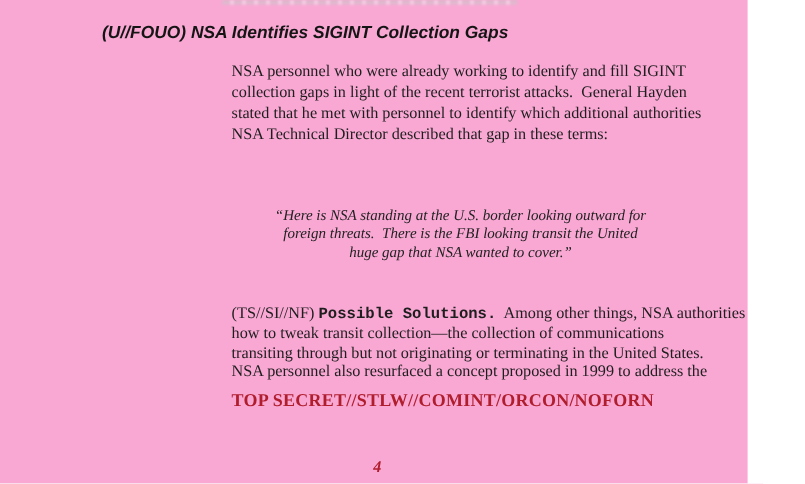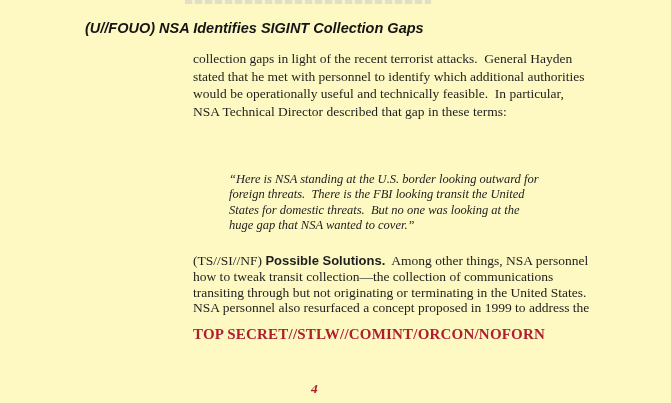--- a/index.html
+++ b/index.html
@@ -9,9 +9,9 @@
   }
   .page {
     position: relative;
-    width: 671px;
+    width: 623px;
     height: 403px;
-    background: #fef9c3;
+    background: #f9a8d4;
     overflow: hidden;
     font-family: "Liberation Serif", serif;
     color: #1e1e1e;

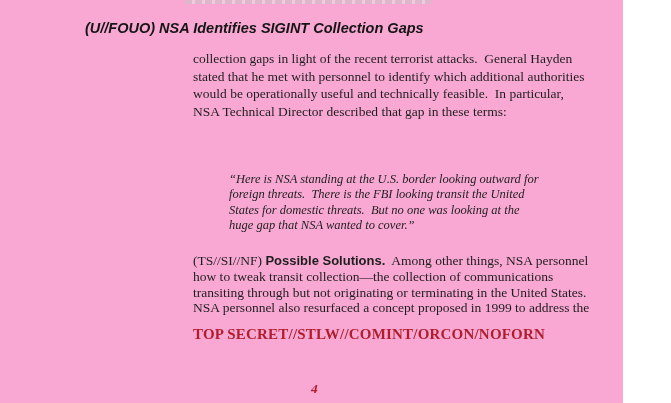--- a/index.html
+++ b/index.html
@@ -103,6 +103,7 @@
   <h1 class="heading">(U//FOUO) NSA Identifies SIGINT Collection Gaps</h1>
 
   <div class="para para1">
+    <div class="line">NSA personnel who were already working to identify and fill SIGINT</div>
     <div class="line">collection gaps in light of the recent terrorist attacks.  General Hayden</div>
     <div class="line">stated that he met with personnel to identify which additional authorities</div>
     <div class="line">would be operationally useful and technically feasible.  In particular,</div>

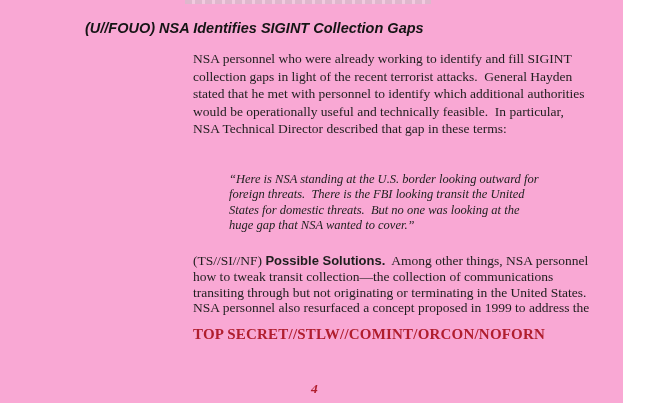--- a/index.html
+++ b/index.html
@@ -106,7 +106,6 @@
     <div class="line">NSA personnel who were already working to identify and fill SIGINT</div>
     <div class="line">collection gaps in light of the recent terrorist attacks.  General Hayden</div>
     <div class="line">stated that he met with personnel to identify which additional authorities</div>
-    <div class="line">would be operationally useful and technically feasible.  In particular,</div>
     <div class="line">NSA Technical Director described that gap in these terms:</div>
   </div>
 

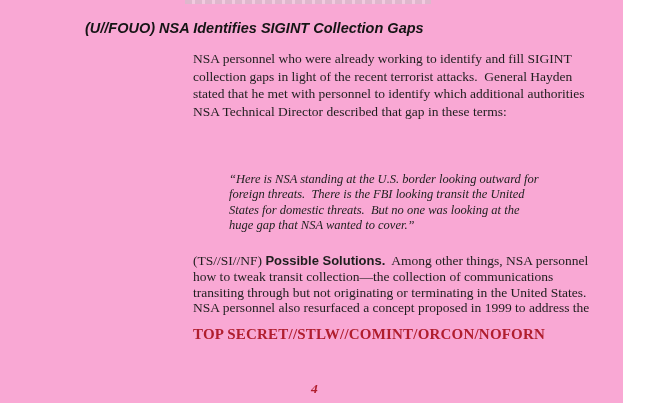--- a/index.html
+++ b/index.html
@@ -62,6 +62,7 @@
   .quote .line {
     white-space: pre;
     line-height: 15.3px;
+    text-align: center;
   }
   .para2 {
     top: 253px;

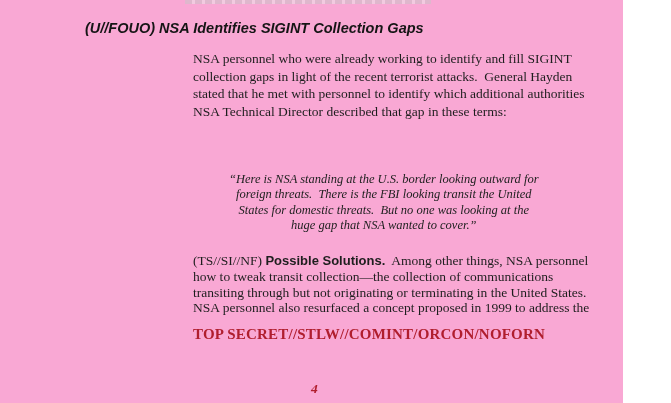--- a/index.html
+++ b/index.html
@@ -113,7 +113,6 @@
   <div class="quote">
     <div class="line">“Here is NSA standing at the U.S. border looking outward for</div>
     <div class="line">foreign threats.  There is the FBI looking transit the United</div>
-    <div class="line">States for domestic threats.  But no one was looking at the</div>
     <div class="line">huge gap that NSA wanted to cover.”</div>
   </div>
 

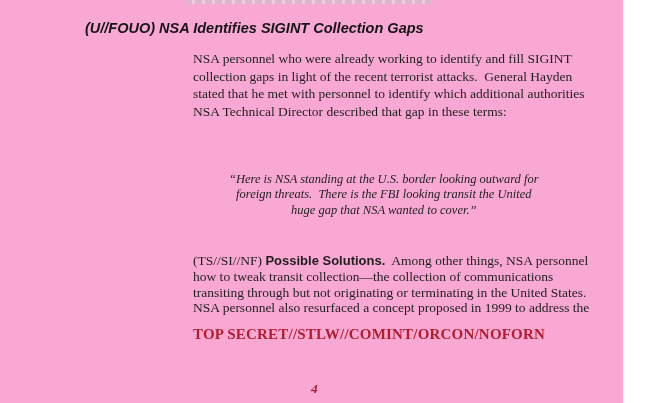--- a/index.html
+++ b/index.html
@@ -70,7 +70,7 @@
   }
   .para2 .line { line-height: 15.8px; }
   .bold-sans {
-    font-family: Liberation Sans, sans-serif;
+    font-family: Liberation Mono, monospace;
     font-weight: 700;
     font-size: 13px;
   }

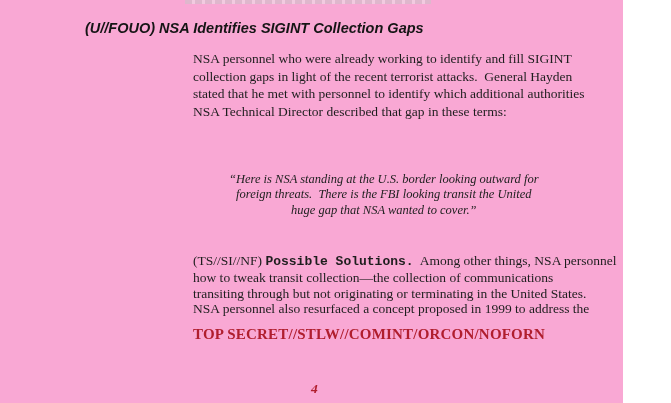--- a/index.html
+++ b/index.html
@@ -117,7 +117,7 @@
   </div>
 
   <div class="para para2">
-    <div class="line"><span>(TS//SI//NF) </span><span class="bold-sans">Possible Solutions.</span><span>  Among other things, NSA personnel</span></div>
+    <div class="line"><span>(TS//SI//NF) </span><span class="bold-sans">Possible Solutions.</span><span>  Among other things, NSA authorities</span></div>
     <div class="line">how to tweak transit collection—the collection of communications</div>
     <div class="line">transiting through but not originating or terminating in the United States.</div>
     <div class="line">NSA personnel also resurfaced a concept proposed in 1999 to address the</div>

